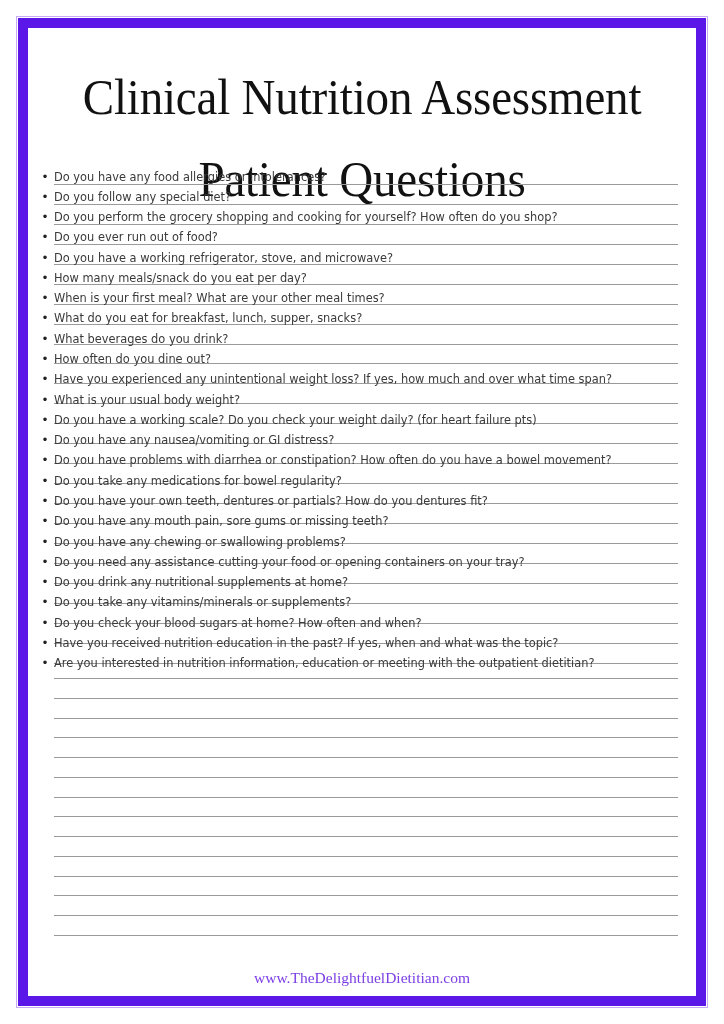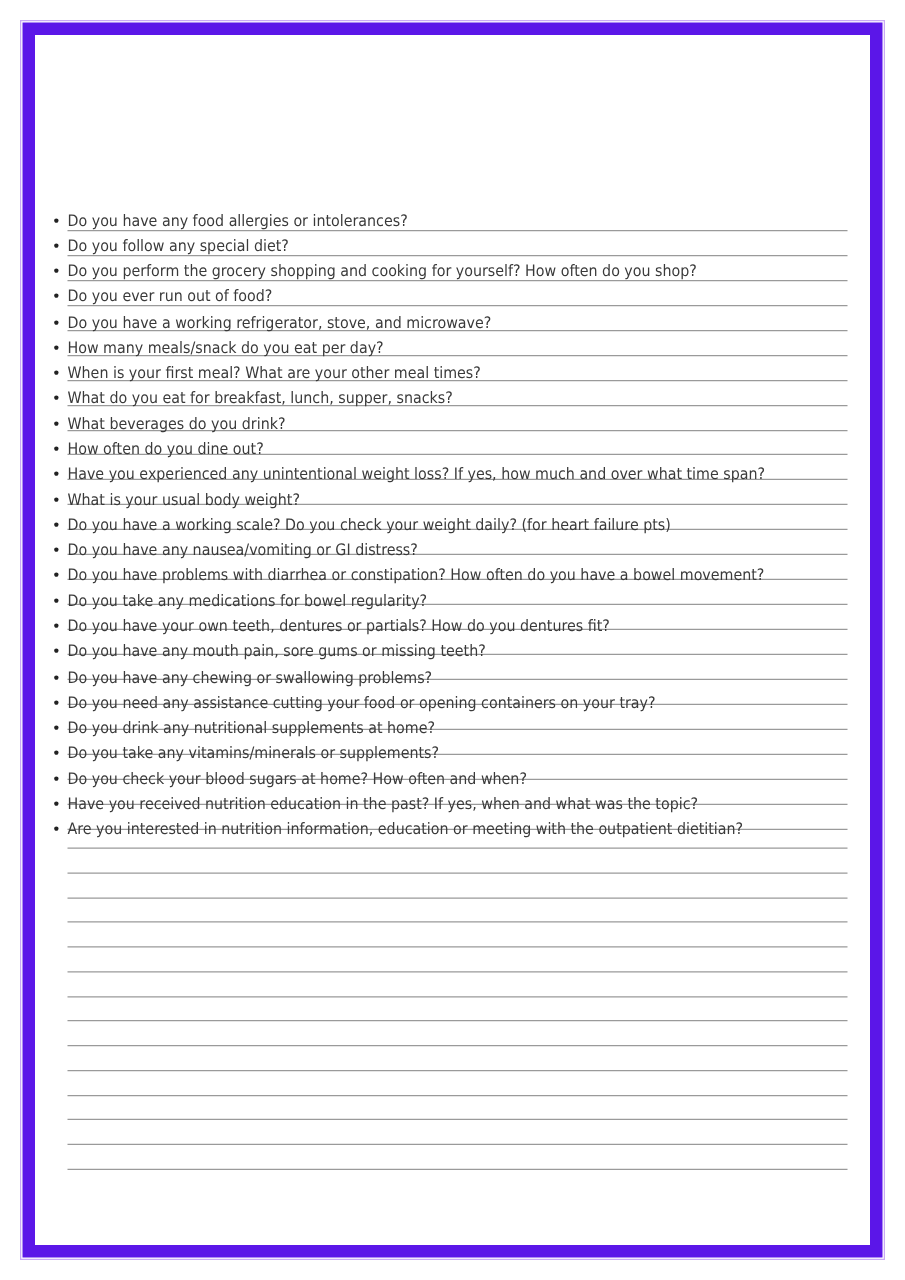--- a/index.html
+++ b/index.html
@@ -138,6 +138,10 @@
   <div id="frame-glow"></div>
   <div id="frame" style="border-color: rgb(91, 22, 232);"></div>
 
+  <div id="title">
+    <span class="tline">Clinical Nutrition Assessment</span>
+    <span class="tline">Patient Questions</span>
+  </div>
 
   <div id="questions">
       <div class="q-row" style="top: 166.5px;">

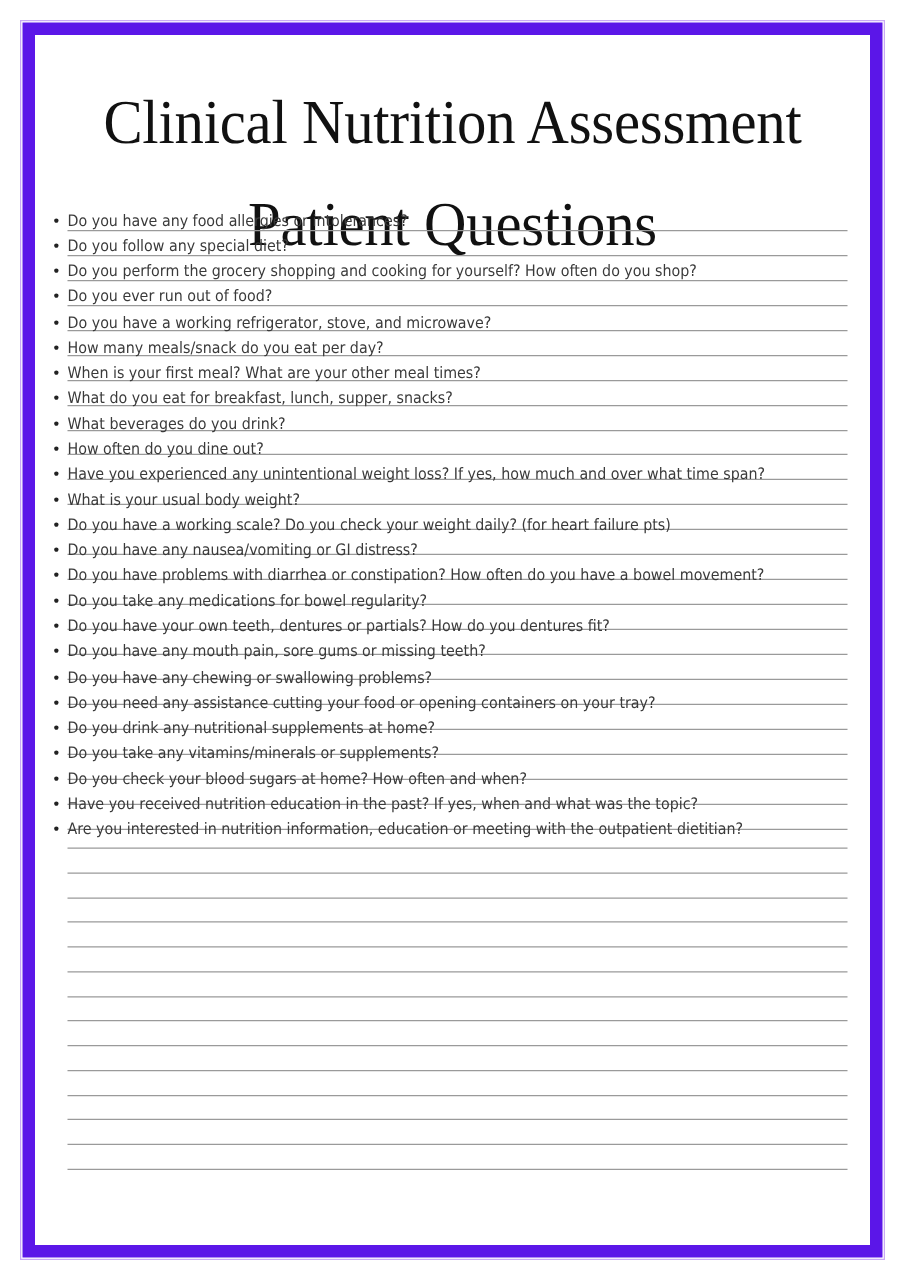--- a/index.html
+++ b/index.html
@@ -285,6 +285,7 @@
       <div class="blank-rule" style="top: 934.75px; border-top-color: rgb(154, 154, 154);"></div>
     </div>
 
+  <div id="footer" style="color: rgb(123, 63, 228);">www.TheDelightfuelDietitian.com</div>
 
 </div>
 

